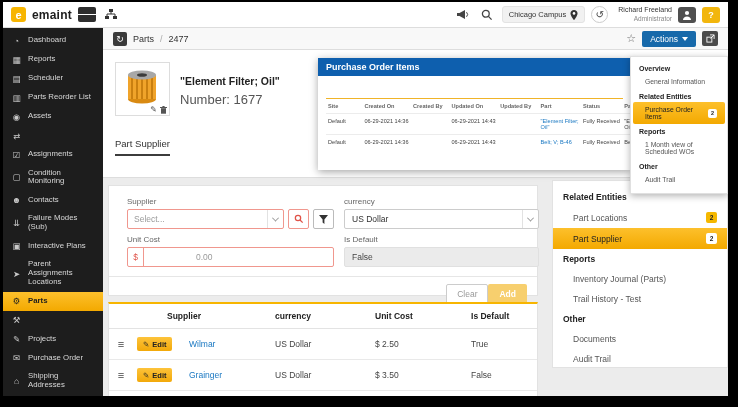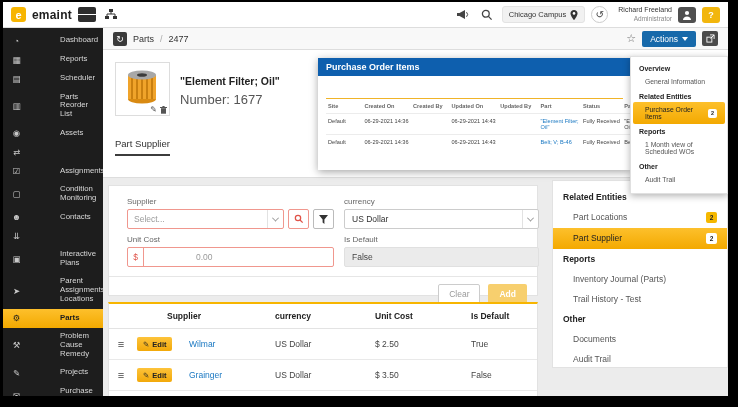--- a/index.html
+++ b/index.html
@@ -27,7 +27,7 @@
   .sidebar { position:absolute; left:0; top:26px; bottom:0; width:100px; background:#1d1d1d; padding-top:3px; z-index:4; overflow:hidden; }
   .si { display:flex; align-items:center; gap:5px; padding:4.5px 7px; cursor:pointer; color:#d8d8d8; }
   .si-ic { width:13px; font-size:8.5px; color:#c9c9c9; text-align:center; flex:none; }
-  .si-lb { font-size:7.8px; line-height:1.15;margin-left:32px; }
+  .si-lb { font-size:7.8px; line-height:1.15; }
   .si.active { background:linear-gradient(180deg,#fdc02c,#f3a900); color:#1d1d1d; }
   .si.active .si-ic { color:#1d1d1d; }
   .si.active .si-lb { font-weight:bold; }

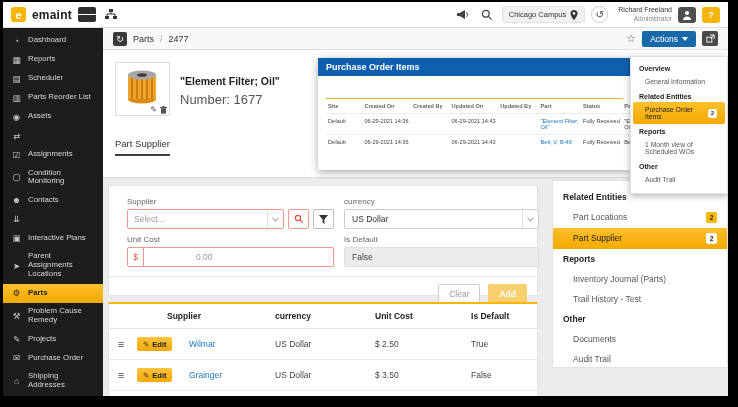--- a/index.html
+++ b/index.html
@@ -202,6 +202,7 @@
       </div>
     <div class="si">
         <span class="si-ic">⇊</span>
+        <span class="si-lb">Failure Modes (Sub)</span>
       </div>
     <div class="si">
         <span class="si-ic">▣</span>

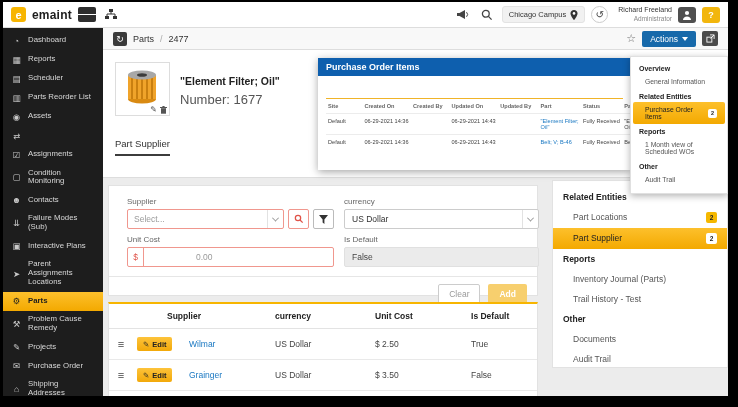--- a/index.html
+++ b/index.html
@@ -85,7 +85,7 @@
 
   .rpanel { position:absolute; left:449px; top:152px; width:176px; height:188px; background:#fff; border:1px solid #e2e2e2; padding:6px 0; }
   .rp-h { font-size:8.5px; font-weight:bold; color:#222; padding:5px 10px; }
-  .rp-i { font-size:8.5px; color:#555; padding:5px 10px 5px 20px; display:flex; cursor:pointer; }
+  .rp-i { font-size:8.5px; color:#555; padding:5px 10px 5px 20px; display:flex; align-items:center; cursor:pointer; }
   .rp-i .lbl { flex:1; }
   .rp-i.active { background:linear-gradient(180deg,#fdc02c,#f3a900); color:#222; }
   .badge { min-width:11px; height:11px; border-radius:2px; background:#f5b800; color:#222; font-size:6.5px; font-weight:bold; display:flex; align-items:center; justify-content:center; padding:0 2px; }

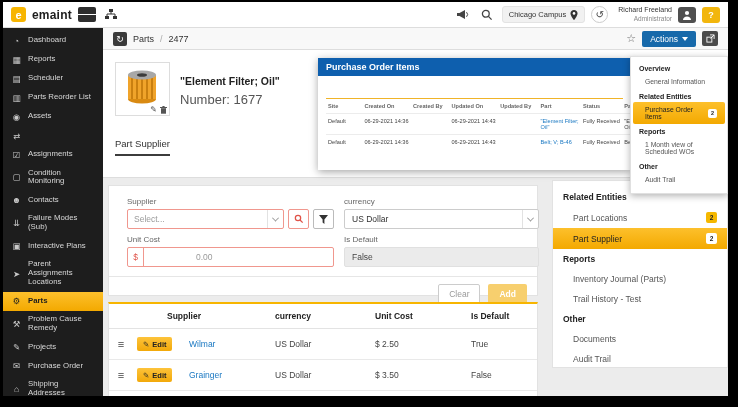--- a/index.html
+++ b/index.html
@@ -70,7 +70,7 @@
   .ro-field { height:20px; background:#ebebeb; border:1px solid #e0e0e0; border-radius:2px; display:flex; align-items:center; padding:0 7px; font-size:8.5px; color:#444; }
   .sel-value { flex:1; padding:0 7px; font-size:8.5px; color:#333; }
   .form-div { border-top:1px solid #e6e6e6; margin:9px -10px 0 -18px; }
-  .form-btns { display:flex; justify-content:flex-end; gap:8px; padding:7px 0; }
+  .form-btns { display:flex; justify-content:flex-end; padding:7px 0; }
   .btn-clear { border:1px solid #ccc; background:#fff; color:#999; font-size:8.5px; border-radius:2px; padding:4px 10px; cursor:pointer; font-family:inherit; }
   .btn-add { border:none; background:#f7cf6e; color:#fff; font-size:8.5px; font-weight:bold; border-radius:2px; padding:4px 11px; cursor:pointer; font-family:inherit; }
 

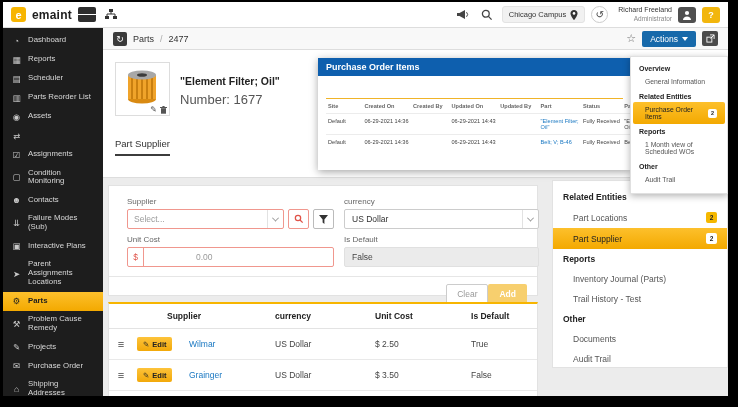--- a/index.html
+++ b/index.html
@@ -218,7 +218,6 @@
       </div>
     <div class="si">
         <span class="si-ic">⚒</span>
-        <span class="si-lb">Problem Cause Remedy</span>
       </div>
     <div class="si">
         <span class="si-ic">✎</span>

